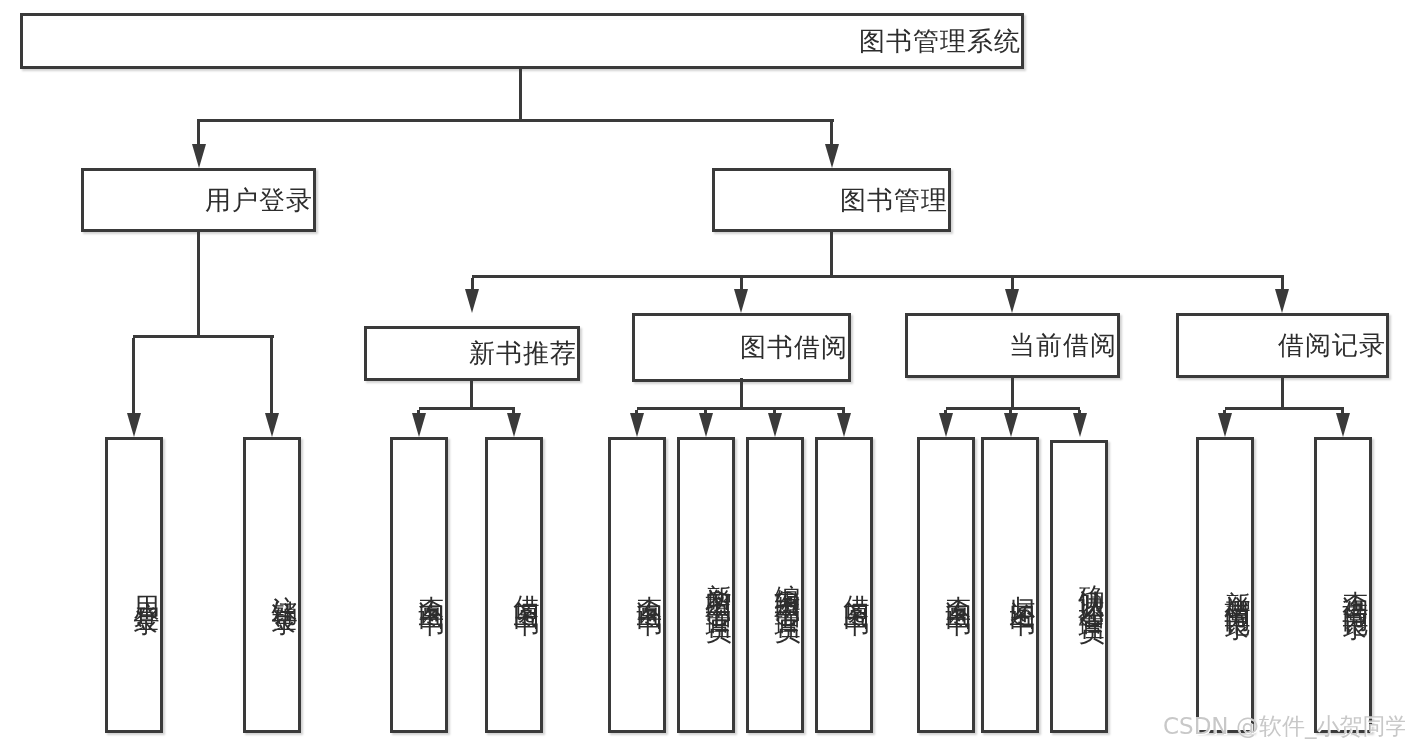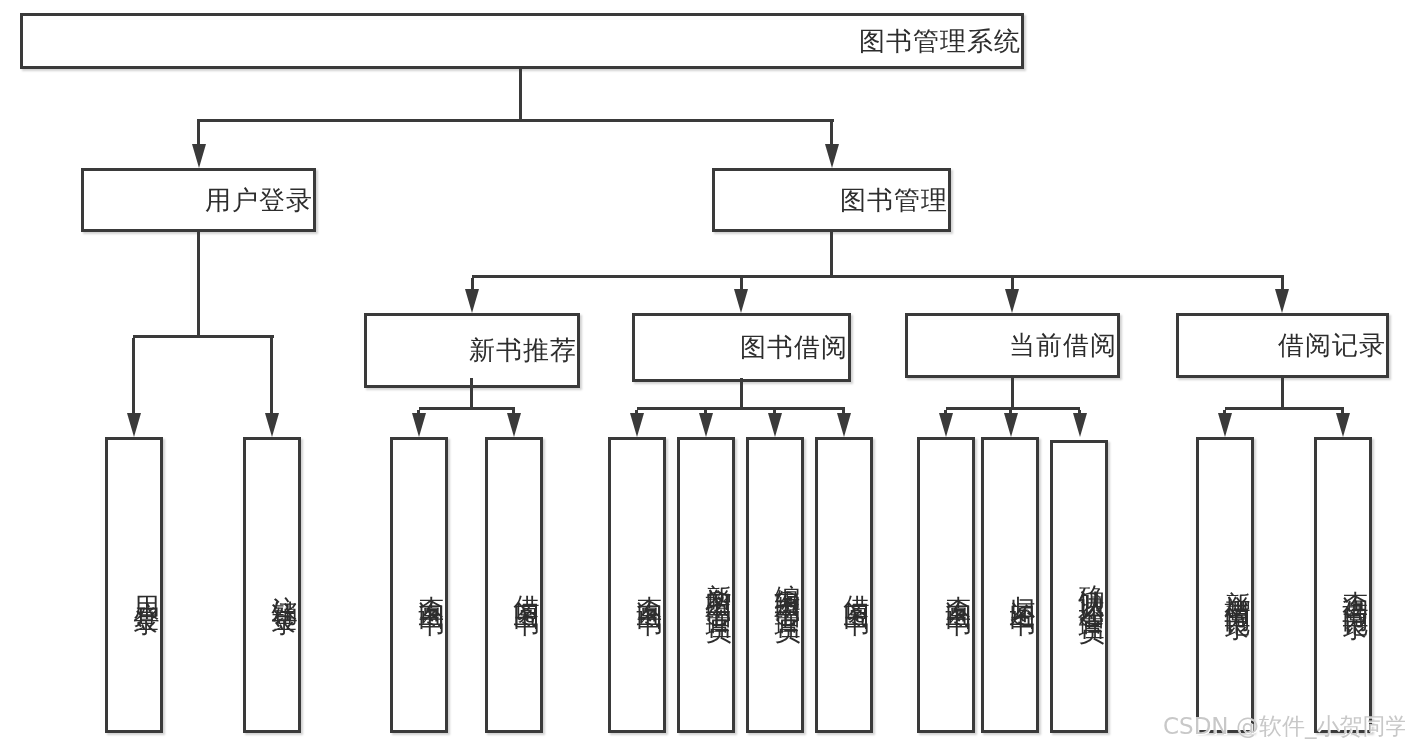--- a/index.html
+++ b/index.html
@@ -100,7 +100,7 @@
   <div class="ln" style="left:1281px;top:278px;width:3px;height:11px"></div>
   <div class="ah" style="left:1275px;top:289px"></div>
 
-  <div class="box h" style="left:364px;top:313px;width:216px;height:75px">
+  <div class="box h" style="left:364px;top:326px;width:216px;height:55px">
     <span>新书推荐</span>
   </div>
   <div class="box h" style="left:632px;top:313px;width:219px;height:69px">

